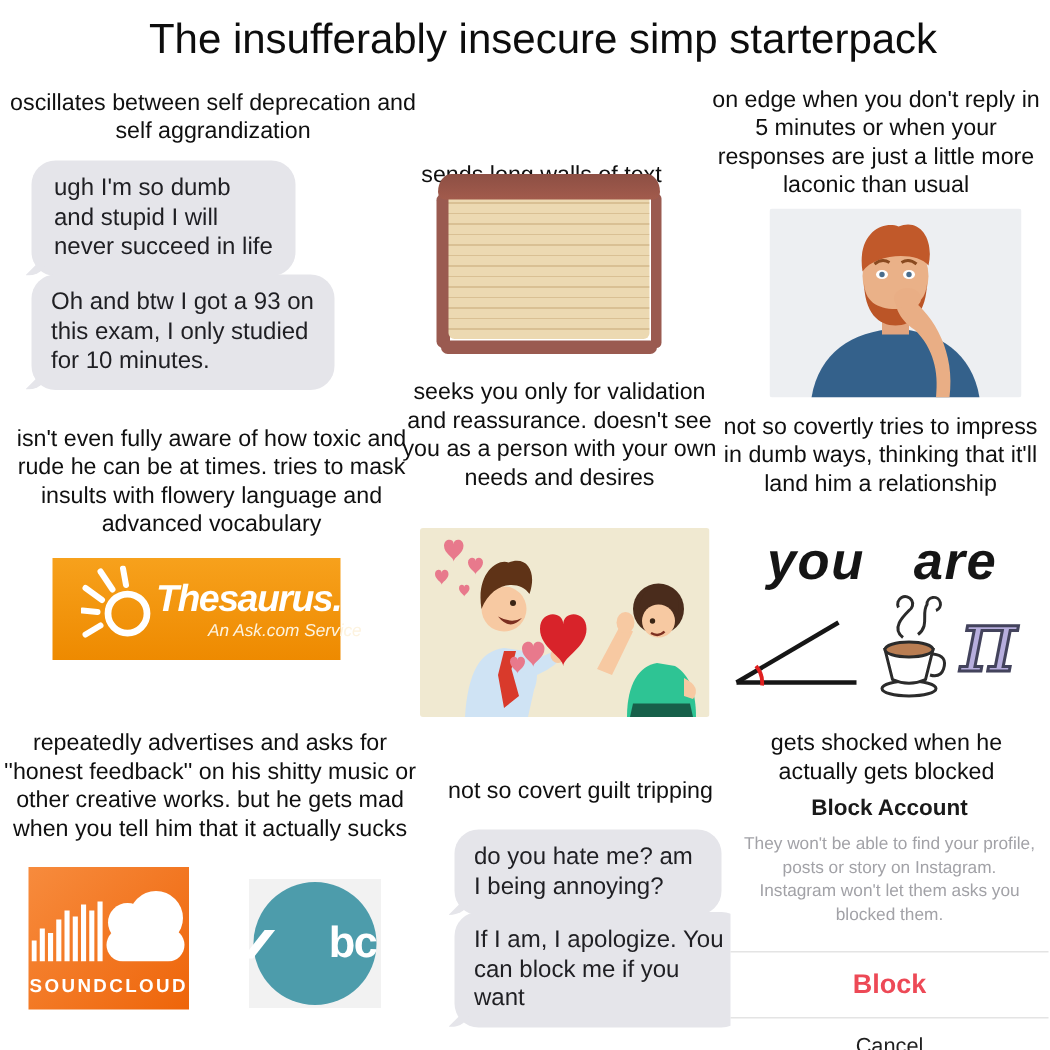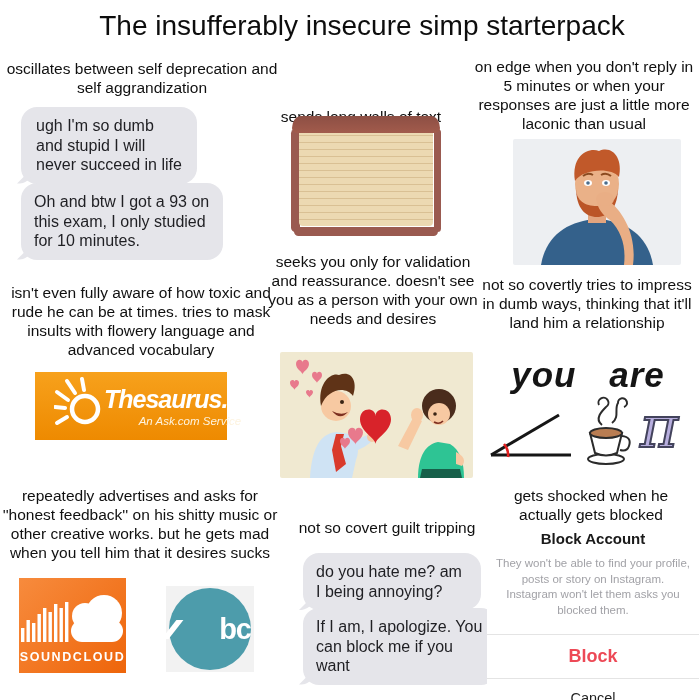--- a/index.html
+++ b/index.html
@@ -180,7 +180,7 @@
   </div>
   <div class="abs pi-glyph" style="top:398px;left:640px;">π</div>
 
-  <div class="abs caption" style="top:487px;left:2px;width:276px;">repeatedly advertises and asks for ''honest feedback'' on his shitty music or other creative works. but he gets mad when you tell him that it desires sucks</div>
+  <div class="abs caption" style="top:487px;left:2px;width:276px;">repeatedly advertises and asks for ''honest feedback'' on his shitty music or other creative works. but he gets mad when you tell him that it actually sucks</div>
   <div class="abs sc" style="top:578px;left:19px;">
     <span>
       <svg width="104" height="52" viewBox="0 0 104 52" fill="#ffffff">

